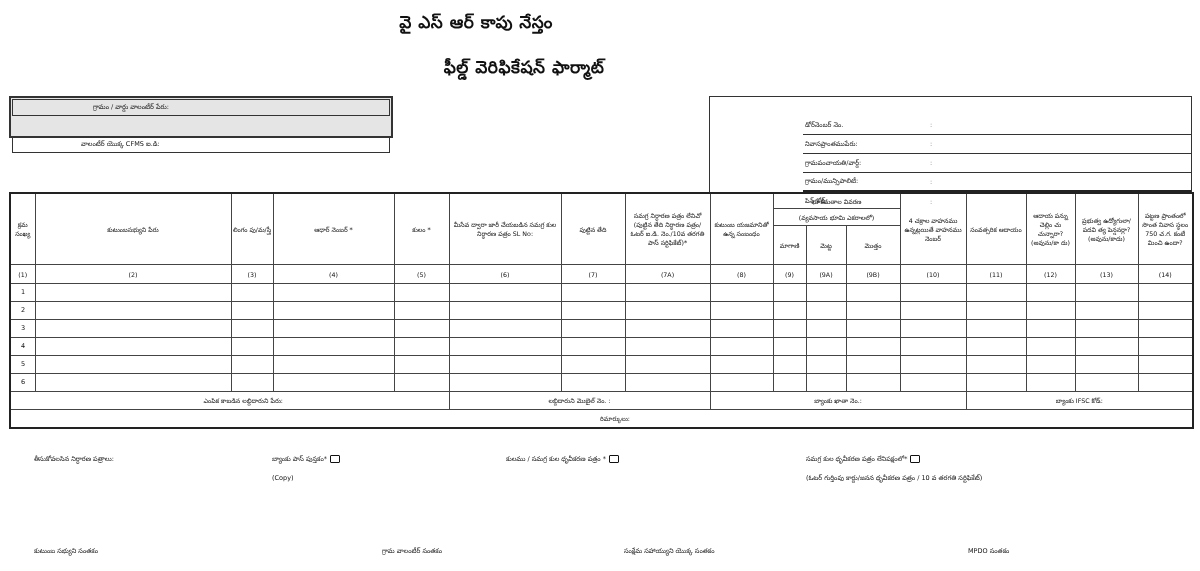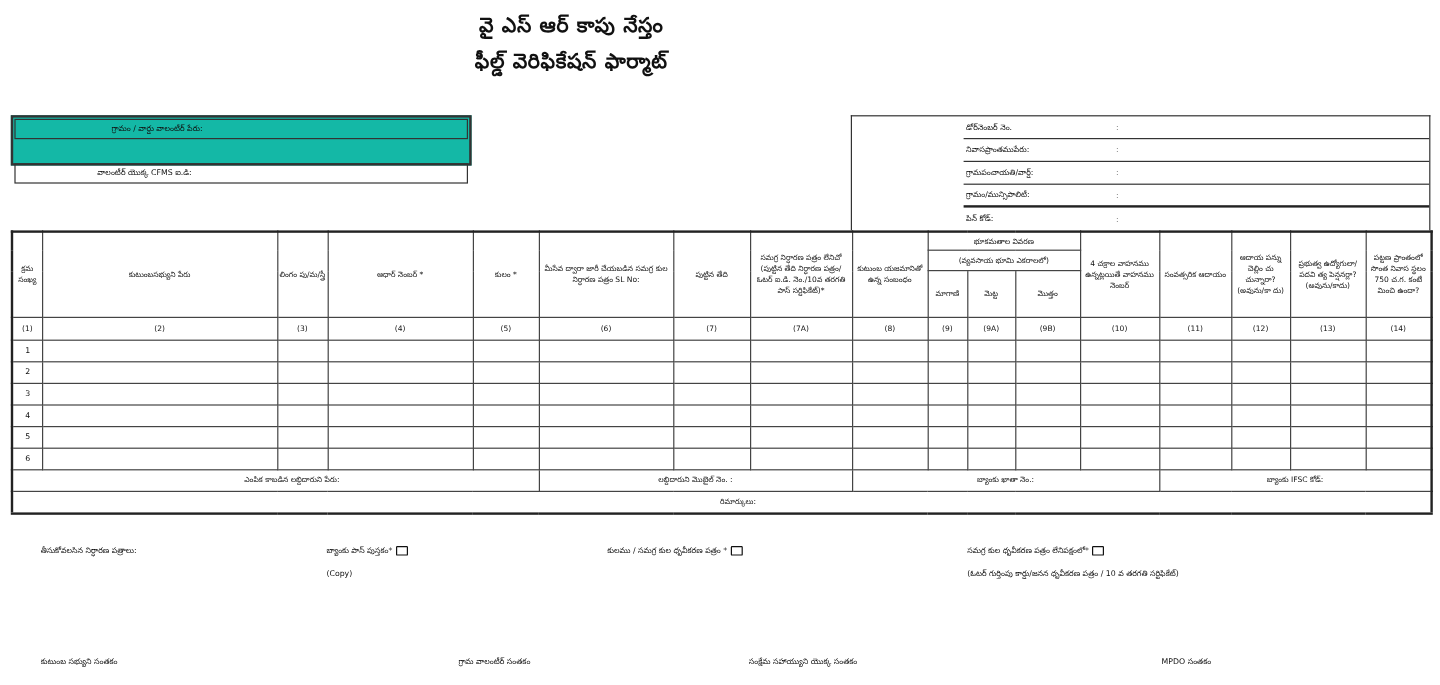--- a/index.html
+++ b/index.html
@@ -8,7 +8,7 @@
   .title { position:absolute; left:0; width:952px; text-align:center; font-weight:bold;
            font-size:17px; letter-spacing:0.5px; }
   .t1 { top:12px; }
-  .t2 { top:42px; }
+  .t2 { top:57px;padding-left:48px; }
 
   .volbox { position:absolute; left:9px; top:96px; width:384px; height:42px;
             border:2px solid #333; box-sizing:border-box; background:#14b8a6; }

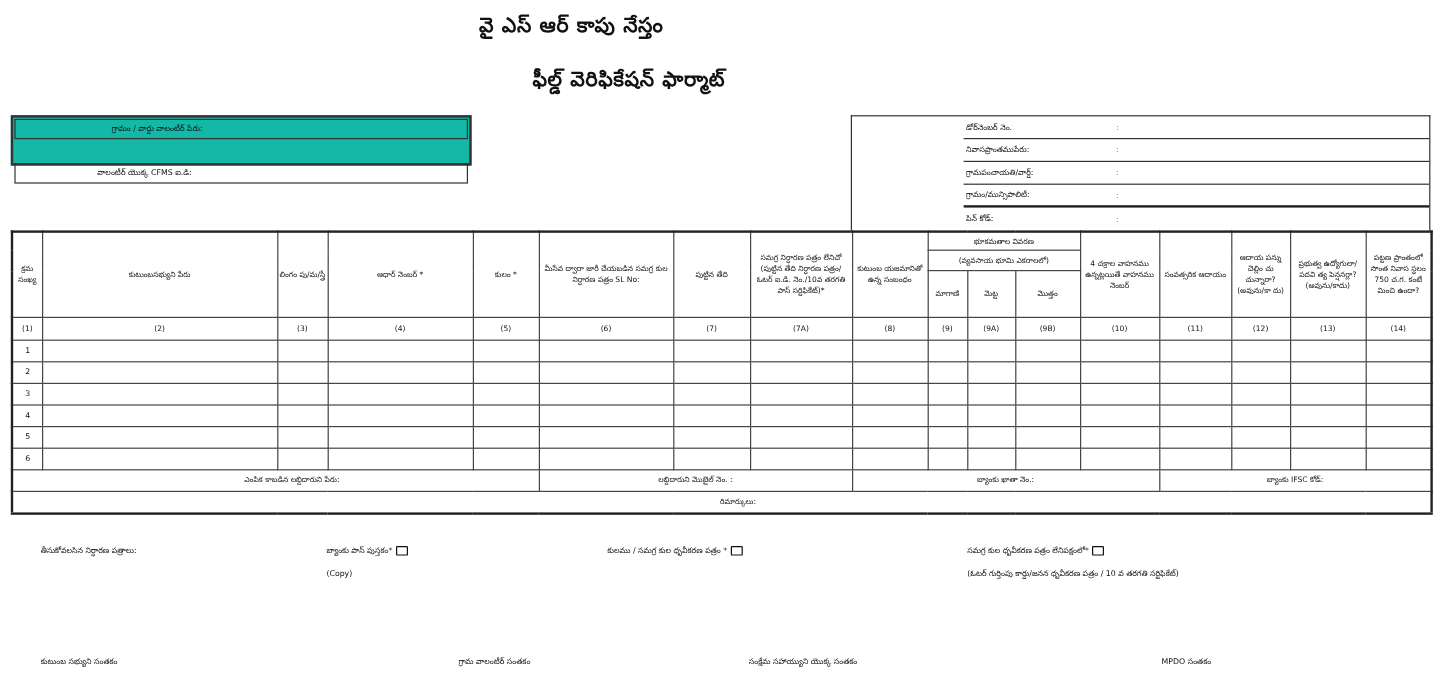--- a/index.html
+++ b/index.html
@@ -11,7 +11,7 @@
   .t2 { top:57px;padding-left:48px; }
 
   .volbox { position:absolute; left:9px; top:96px; width:384px; height:42px;
-            border:2px solid #333; box-sizing:border-box; background:#14b8a6; }
+            border:2px solid #333; box-sizing:border-box; background:#e5e5e5; }
   .volrow { height:17px; border:1px solid #333; margin:1px; box-sizing:border-box;
             font-size:6.5px; display:flex; align-items:center; padding-left:80px; }
 

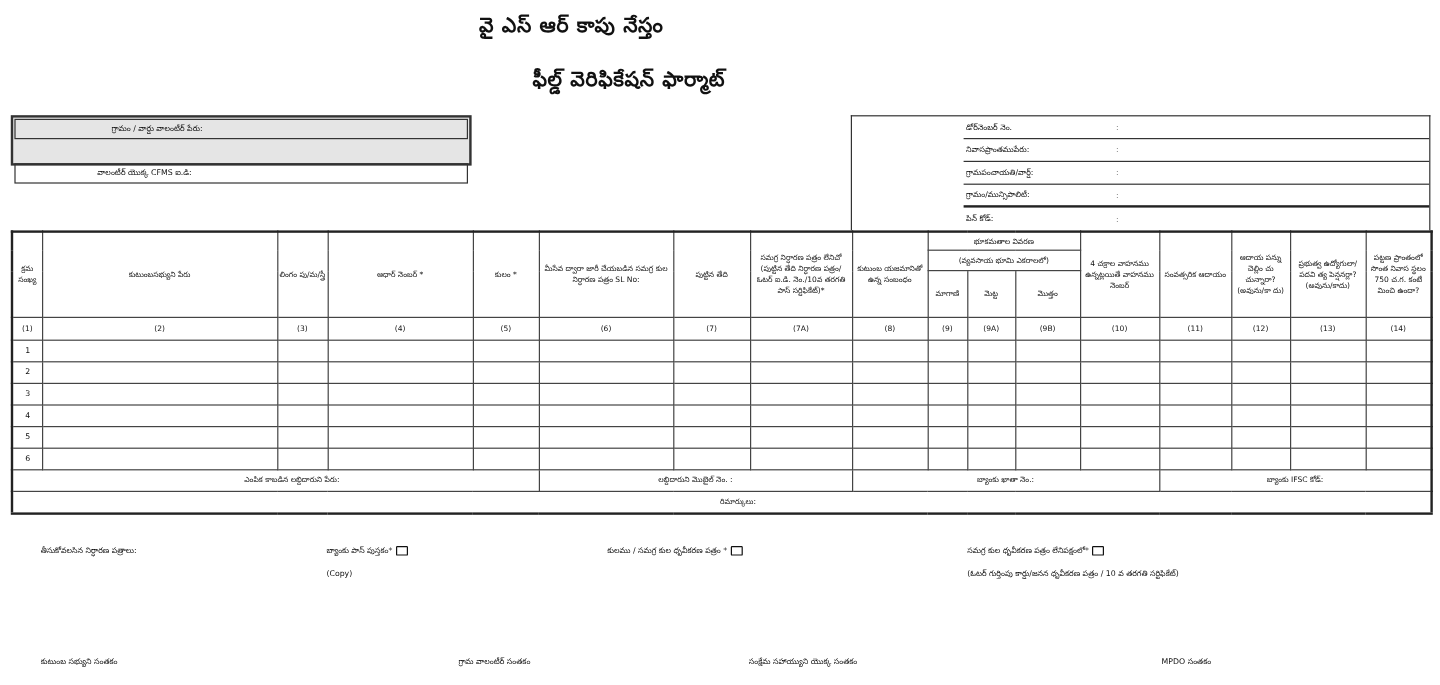--- a/index.html
+++ b/index.html
@@ -21,7 +21,7 @@
                 display:flex; align-items:center; justify-content:center; text-align:center;
                 border-right:1px solid #333; box-sizing:border-box; line-height:10px; }
   .addr-row { position:absolute; left:93px; width:388px; height:19px; border-bottom:1px solid #333;
-              font-size:6.5px; display:flex; align-items:center; box-sizing:border-box; }
+              font-size:6.5px; display:flex; align-items:center; box-sizing:border-box;margin-top:19px; }
   .addr-row .k { width:125px; padding-left:2px; }
   .addr-row .c { color:#777; }
 

